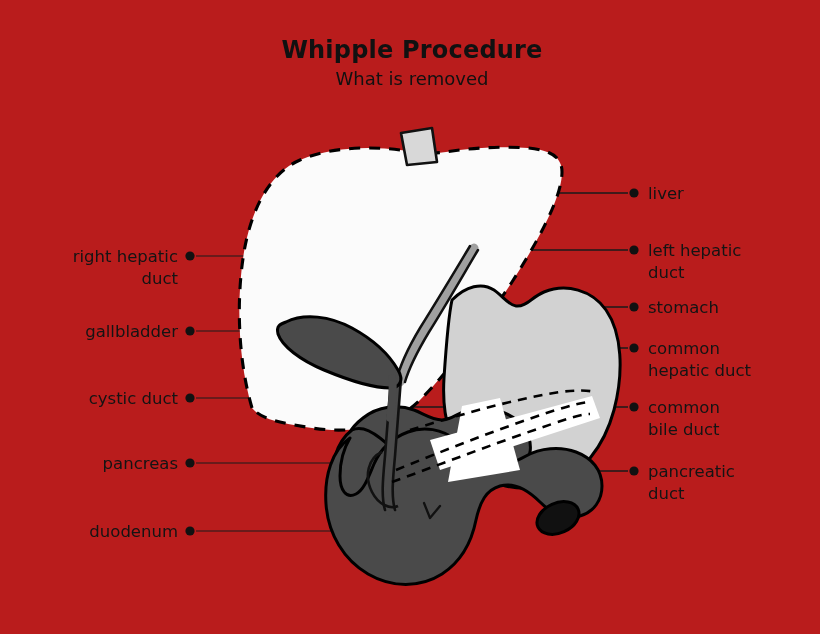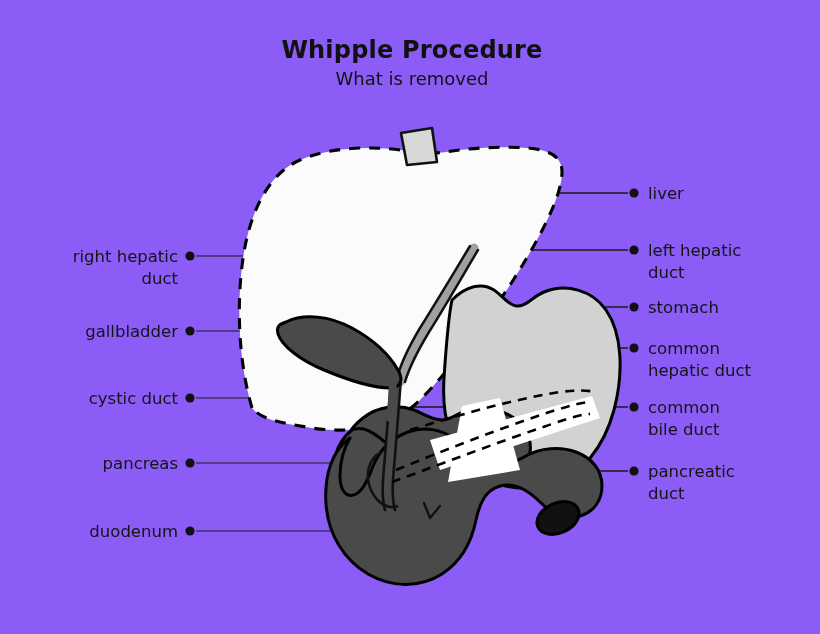--- a/index.html
+++ b/index.html
@@ -15,7 +15,7 @@
     position: relative;
     width: 820px;
     height: 634px;
-    background: #8b5cf6;
+    background: #b91c1c;
     overflow: hidden;
   }
   #diagram {

